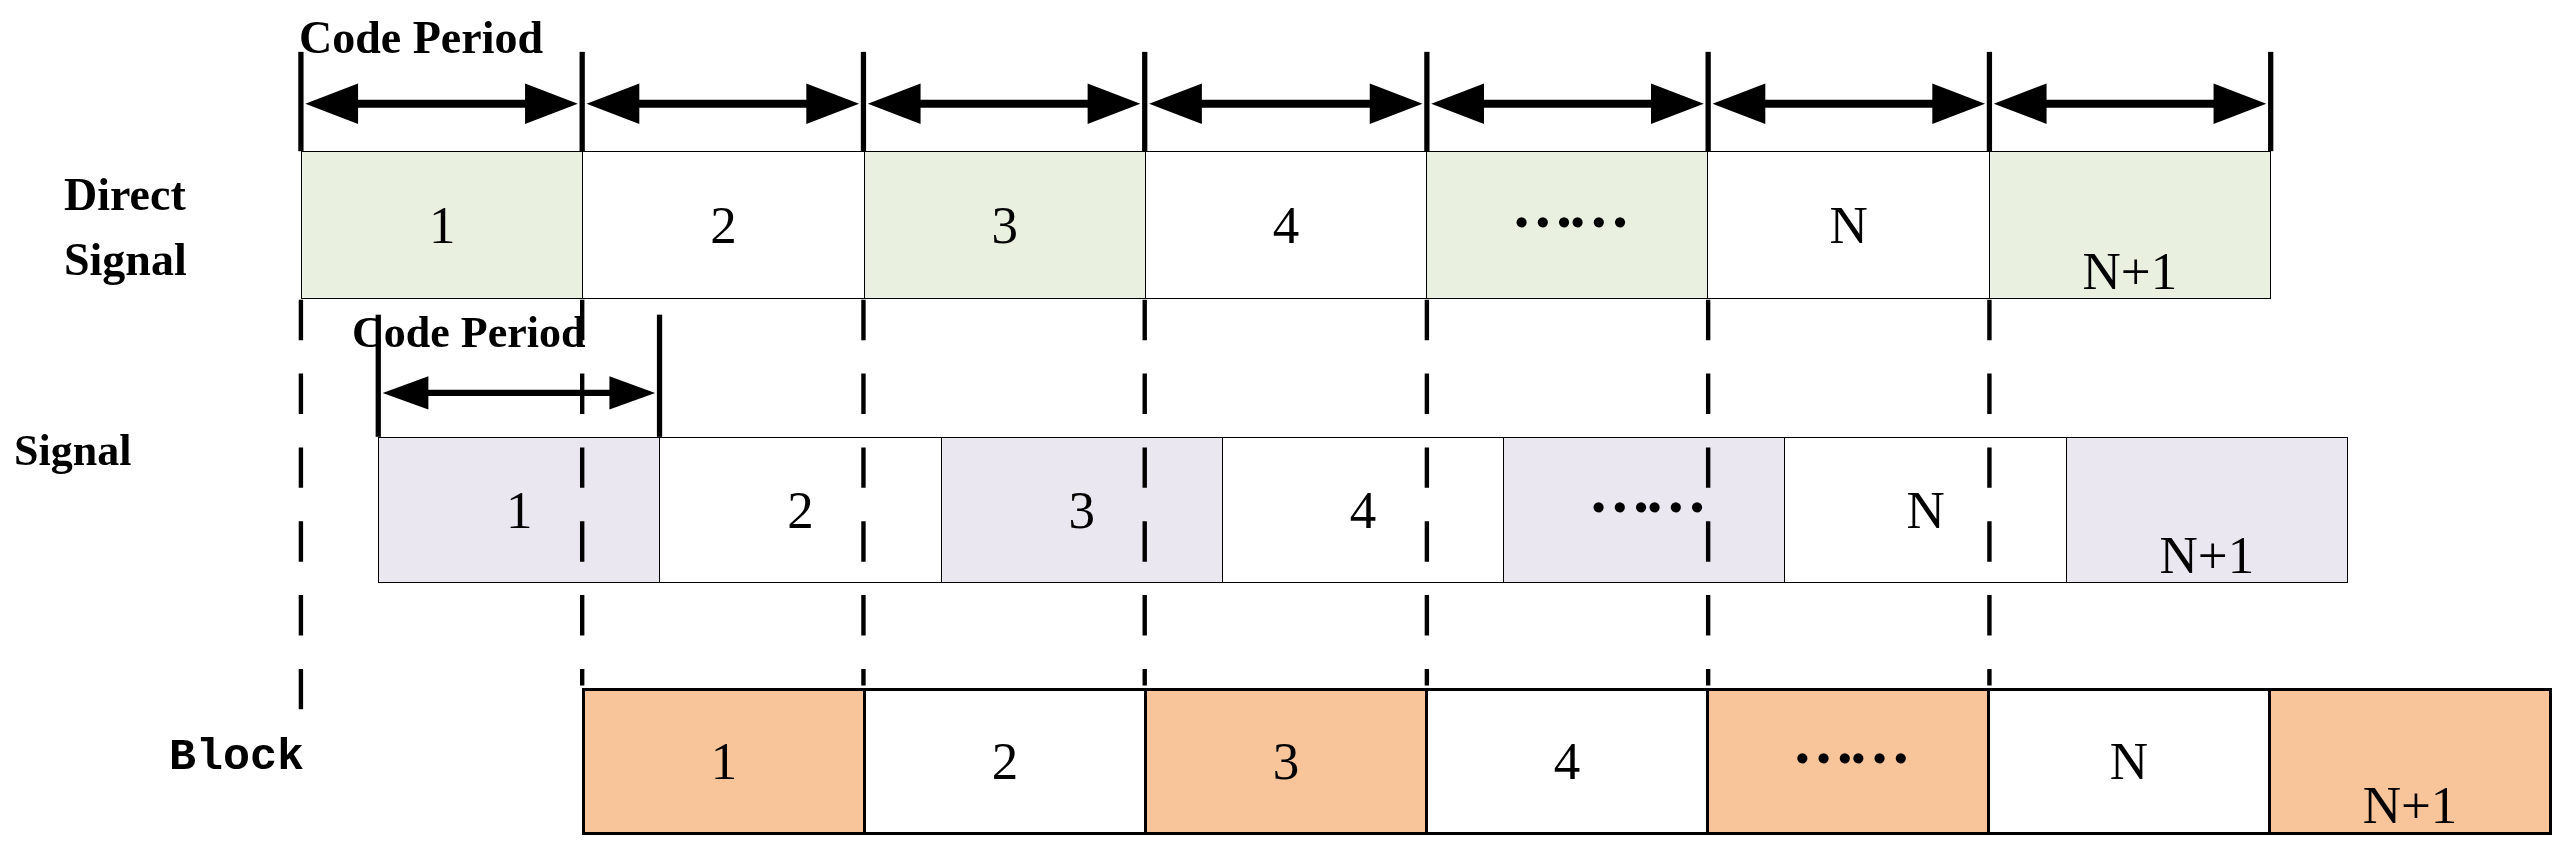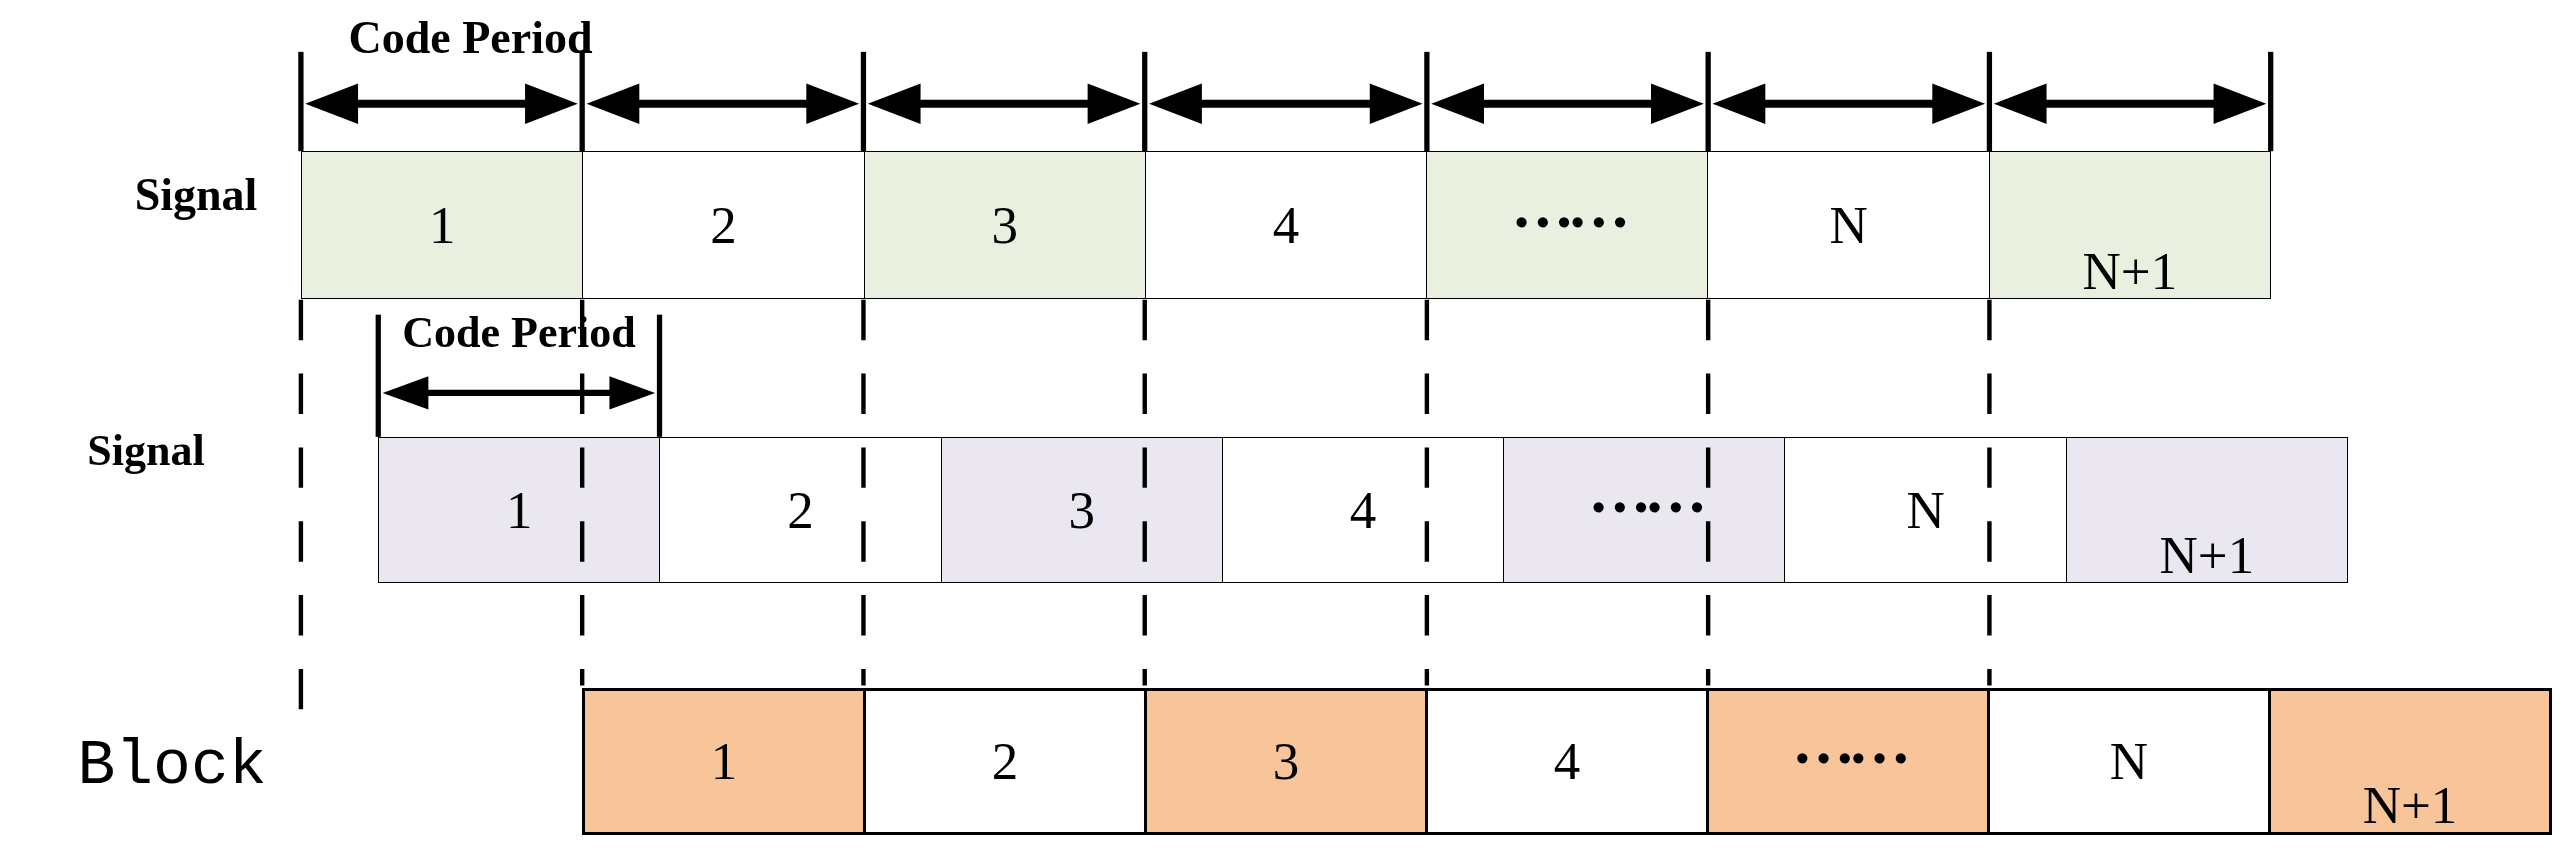--- a/index.html
+++ b/index.html
@@ -25,7 +25,7 @@
   
   .overlay{position:absolute;left:0;top:0;z-index:2;pointer-events:none;}
   
-  .lbl{position:absolute;z-index:3;font-weight:bold;text-align:center;line-height:1.42;}
+  .lbl{position:absolute;z-index:3;font-weight:bold;text-align:left;line-height:1.42;}
   .lbl-code-top   {left:299px;top:5.3px;   width:343px;font-size:46px;}
   .lbl-code-echo  {left:352px;top:302px; width:334px;font-size:44px;}
   .lbl-direct     {left:64px; top:162px; width:264px;font-size:46px;}

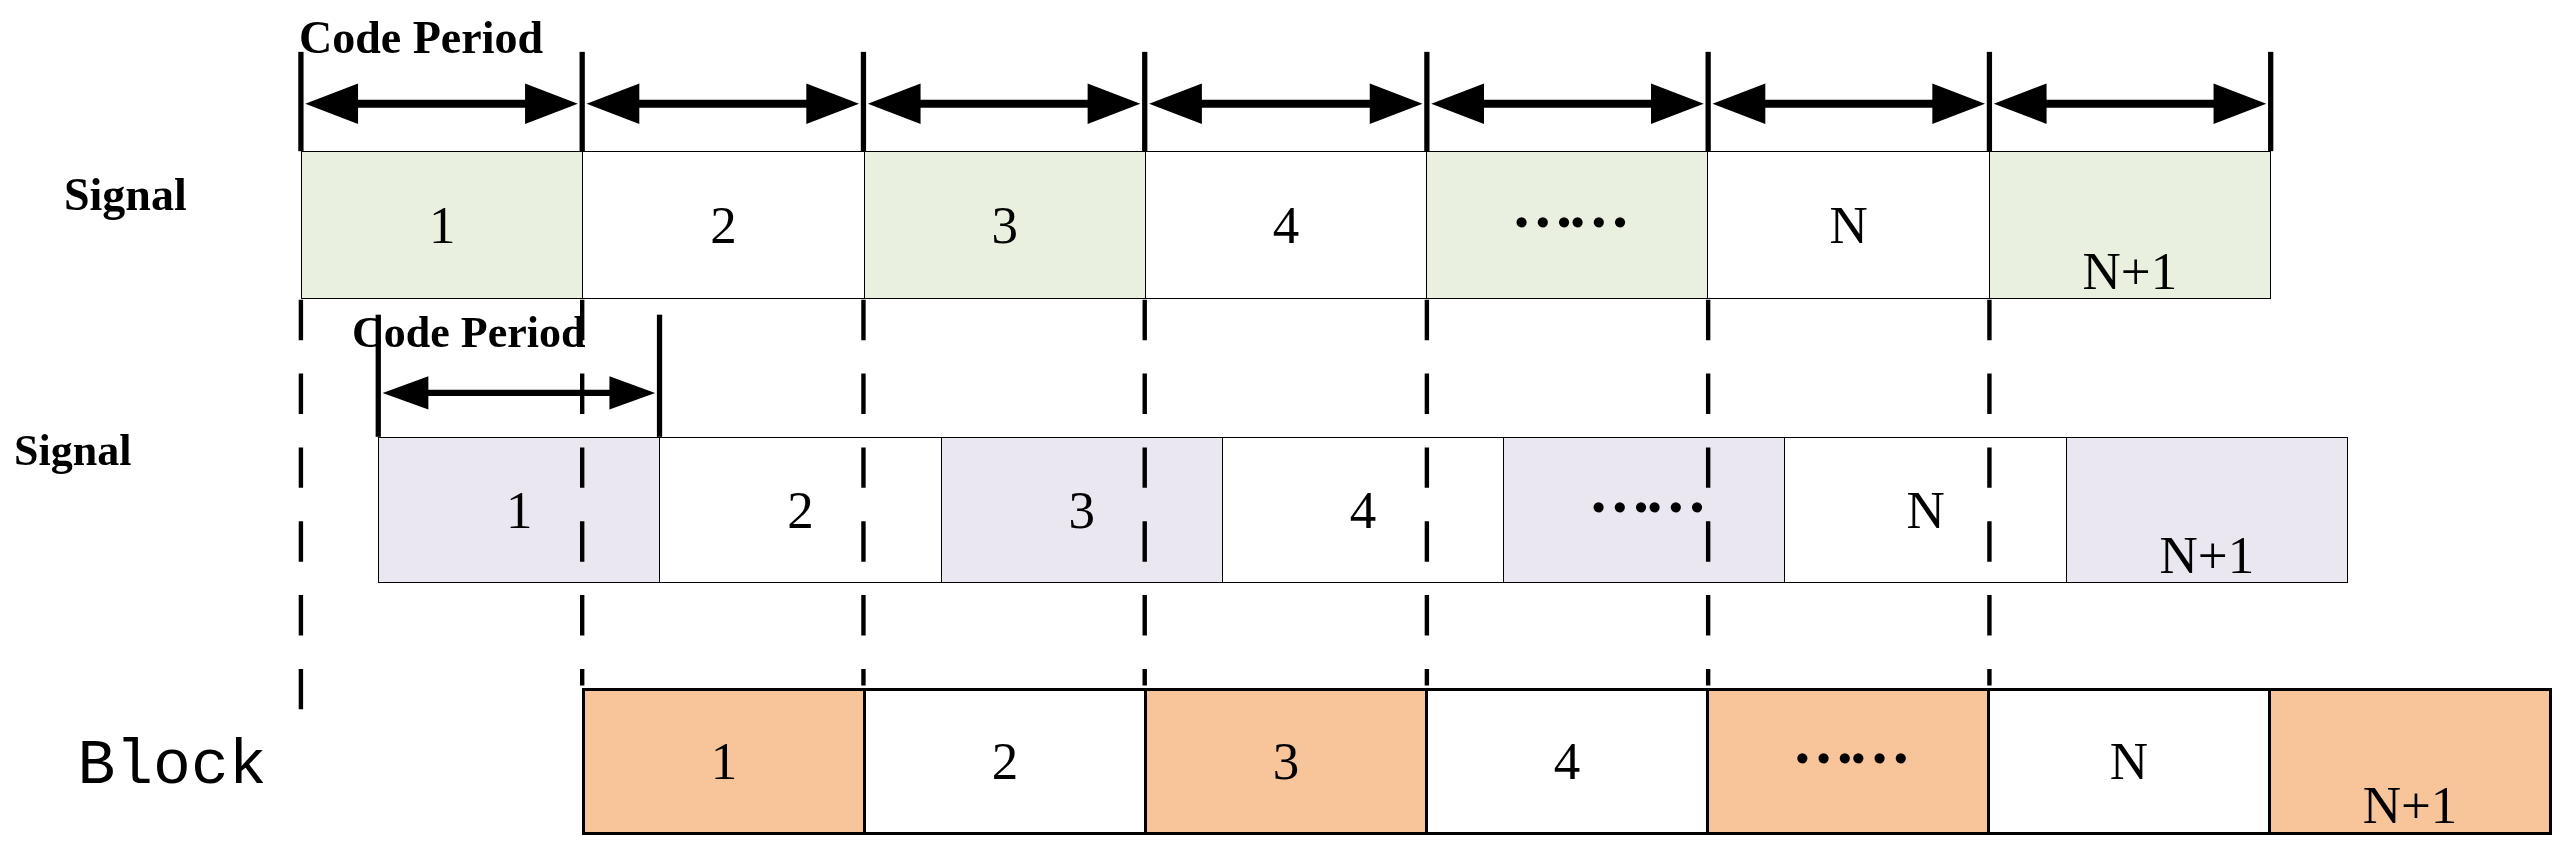--- a/index.html
+++ b/index.html
@@ -90,6 +90,7 @@
   <div class="lbl lbl-code-echo">Code Period</div>
 
   <div class="lbl lbl-direct">
+    <div>Direct</div>
     <div>Signal</div>
   </div>
 

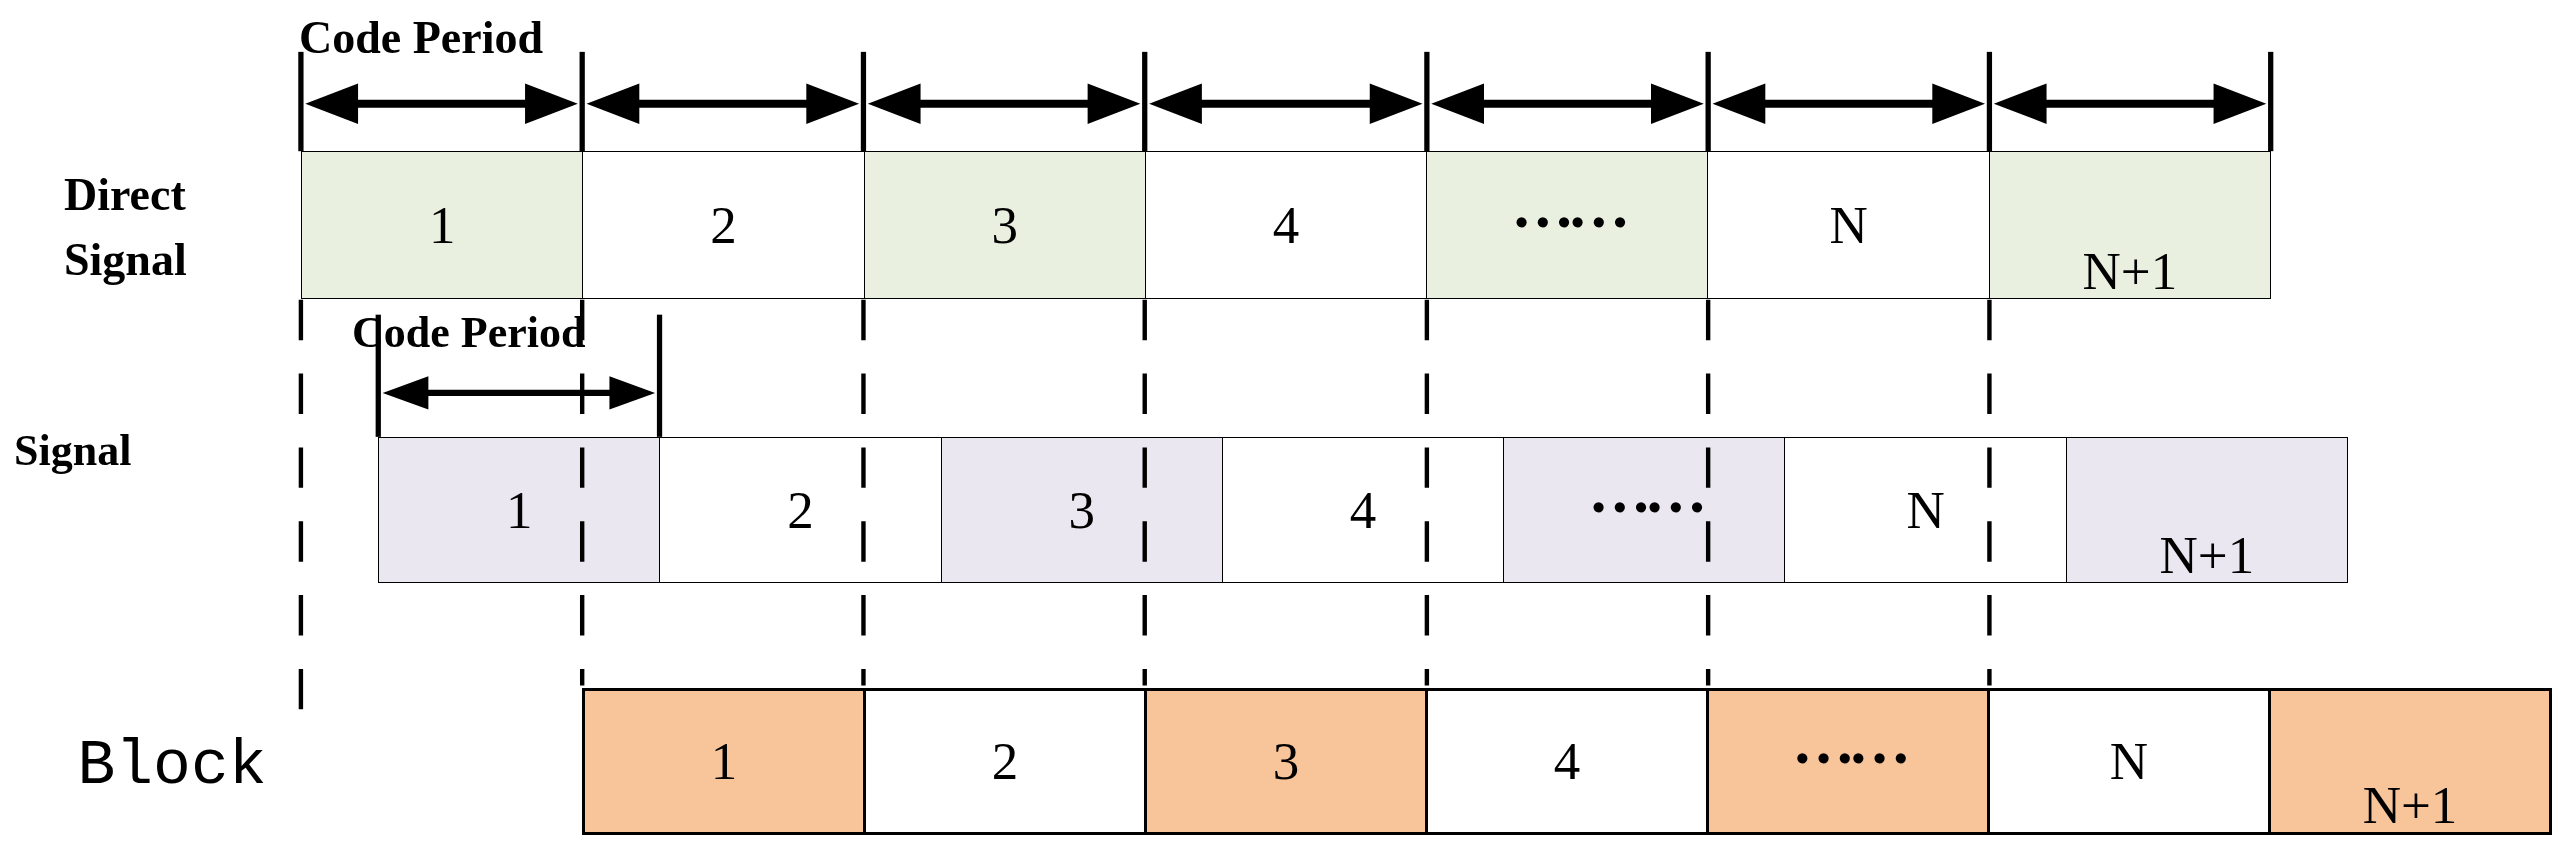--- a/index.html
+++ b/index.html
@@ -32,8 +32,8 @@
   .lbl-scattering {left:14px; top:420px; width:264px;font-size:44px;}
   .lbl-block{
     position:absolute;z-index:3;left:40px;top:735px;width:264px;
-    font-family:"Liberation Mono",monospace;font-size:63px;font-weight:normal;
-    text-align:center;line-height:1;
+    font-family:"Liberation Mono",monospace;font-size:45px;font-weight:bold;
+    text-align:right;line-height:1;
   }
 </style>
 </head>

